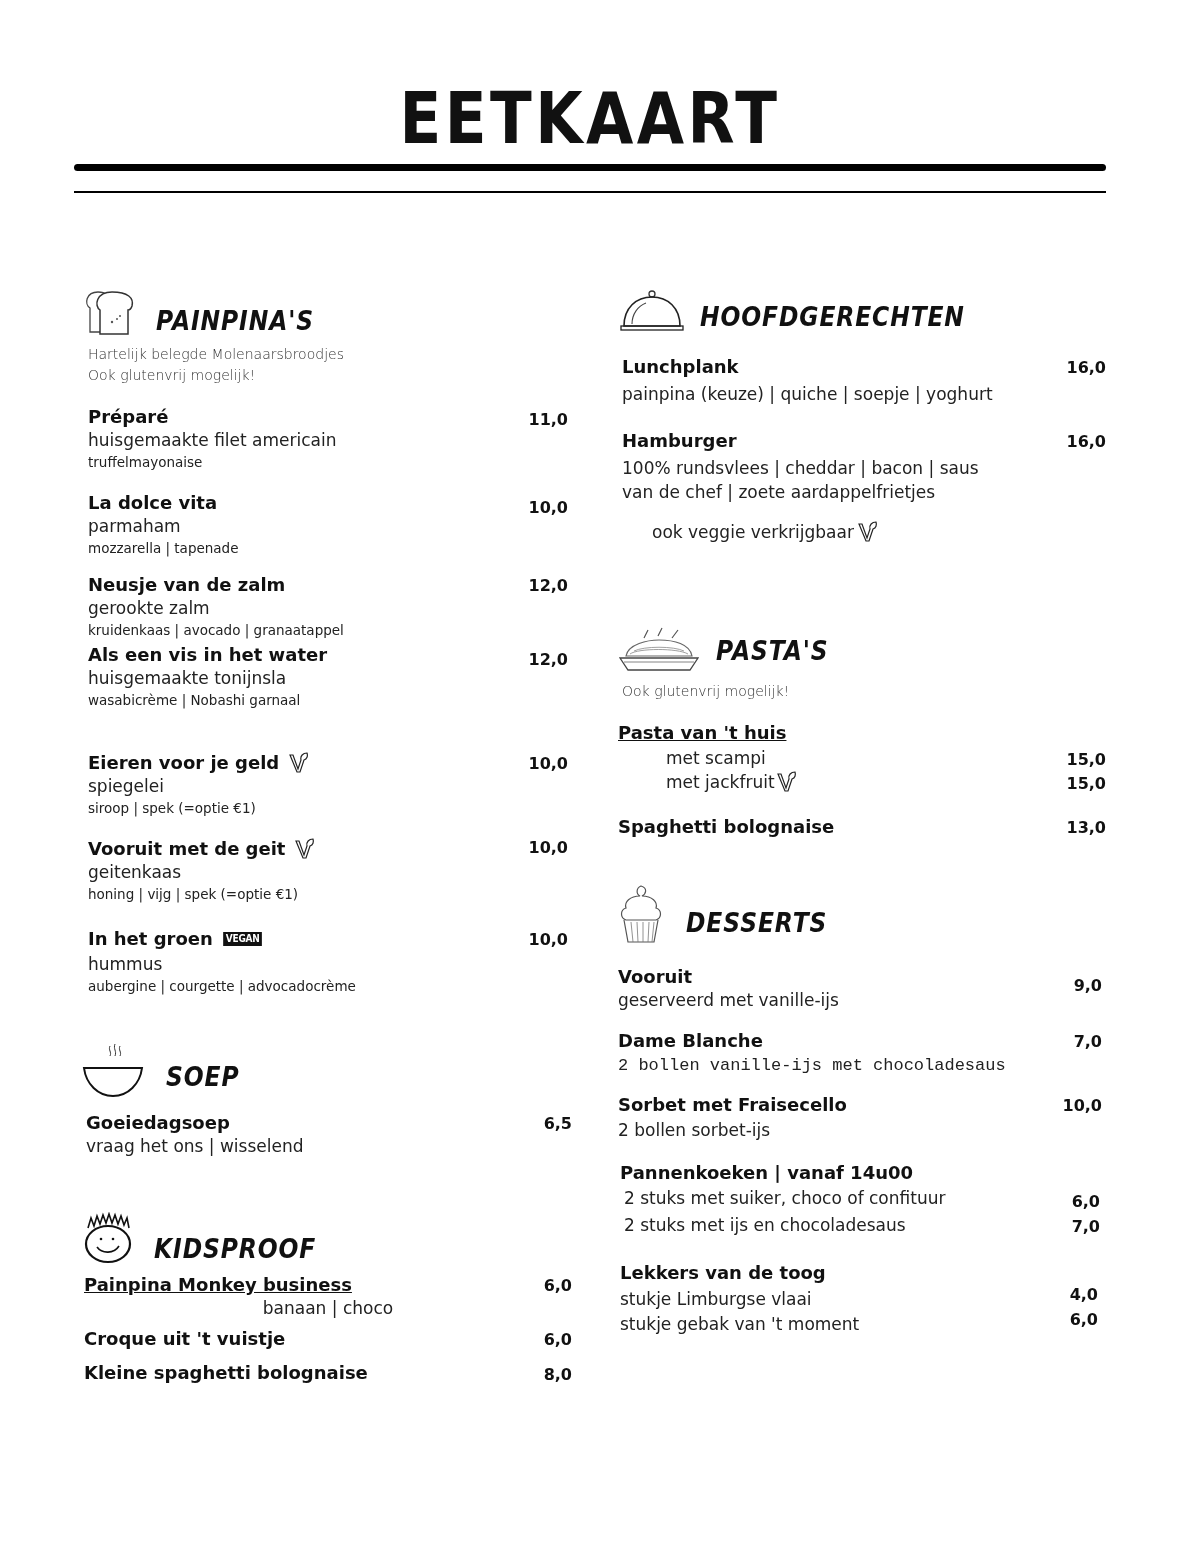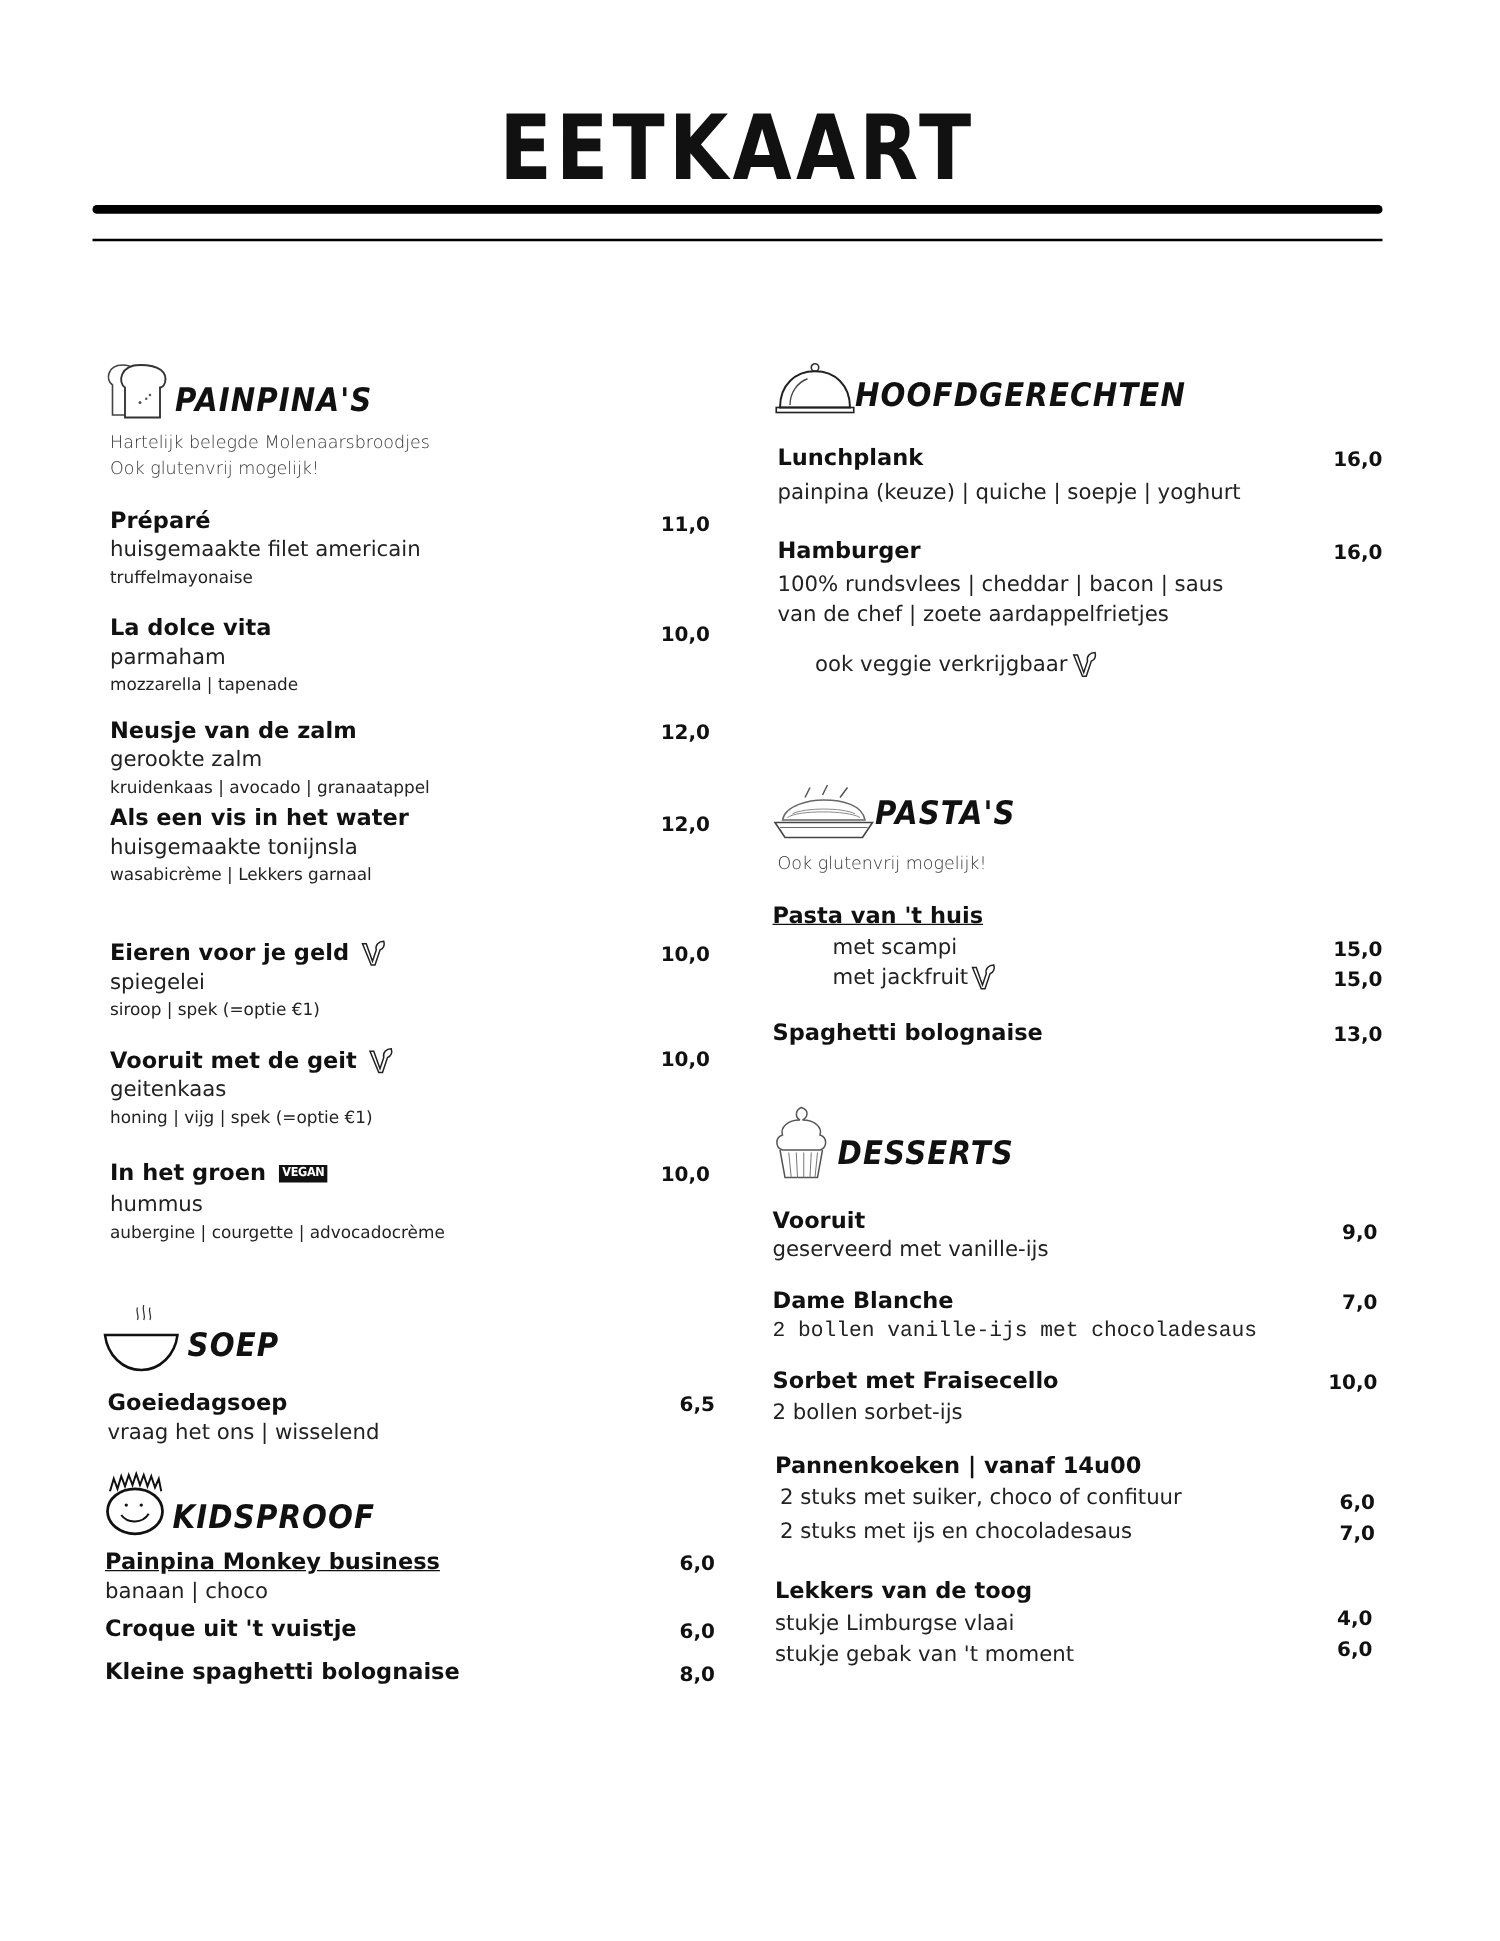--- a/index.html
+++ b/index.html
@@ -16,7 +16,7 @@
   .rule-thin { position: absolute; left: 74px; top: 191px; width: 1032px; height: 1.5px; background: #000; }
 
   .section { position: absolute; }
-  .sec-head { display: flex; align-items: flex-end; gap: 0; }
+  .sec-head { display: flex; align-items: flex-end; gap: 16px; }
   .sec-head svg { display: block; }
   .sec-title {
     font-family: "DejaVu Sans", sans-serif; font-weight: 900; font-size: 26px;

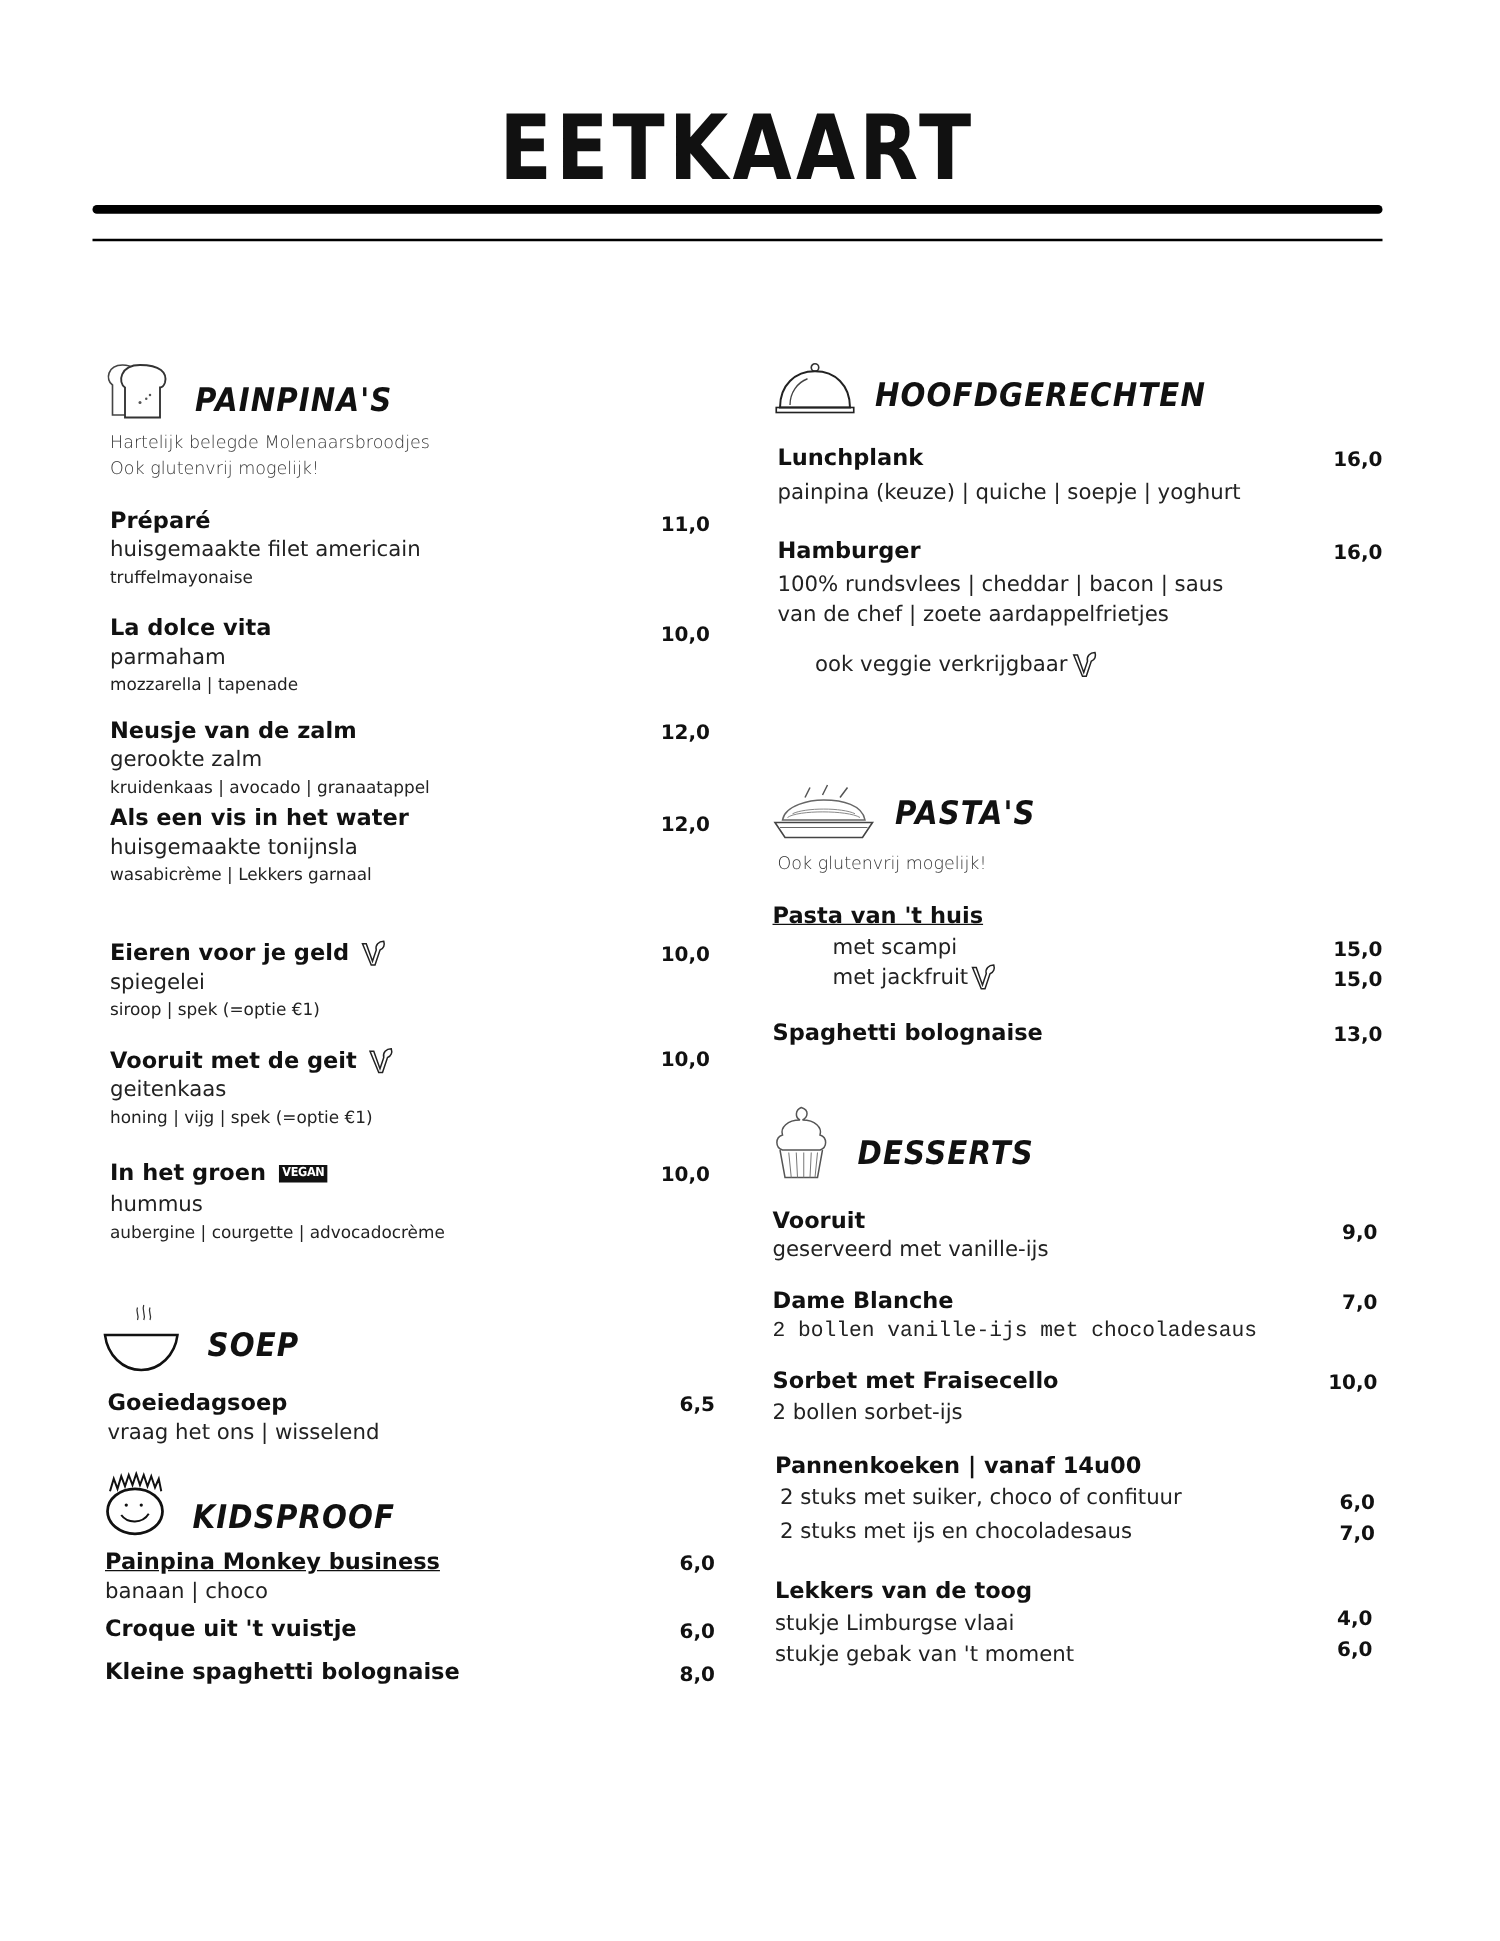--- a/index.html
+++ b/index.html
@@ -85,7 +85,7 @@
   <div class="item" style="top:356px;">
     <div class="item-name" style="padding-left:4px;">Als een vis in het water</div>
     <div class="item-desc" style="padding-left:4px;">huisgemaakte tonijnsla</div>
-    <div class="item-extra" style="padding-left:4px;">wasabicrème | Lekkers garnaal</div>
+    <div class="item-extra" style="padding-left:4px;">wasabicrème | Nobashi garnaal</div>
     <div class="price" style="top:6px; right:2px;">12,0</div>
   </div>
 

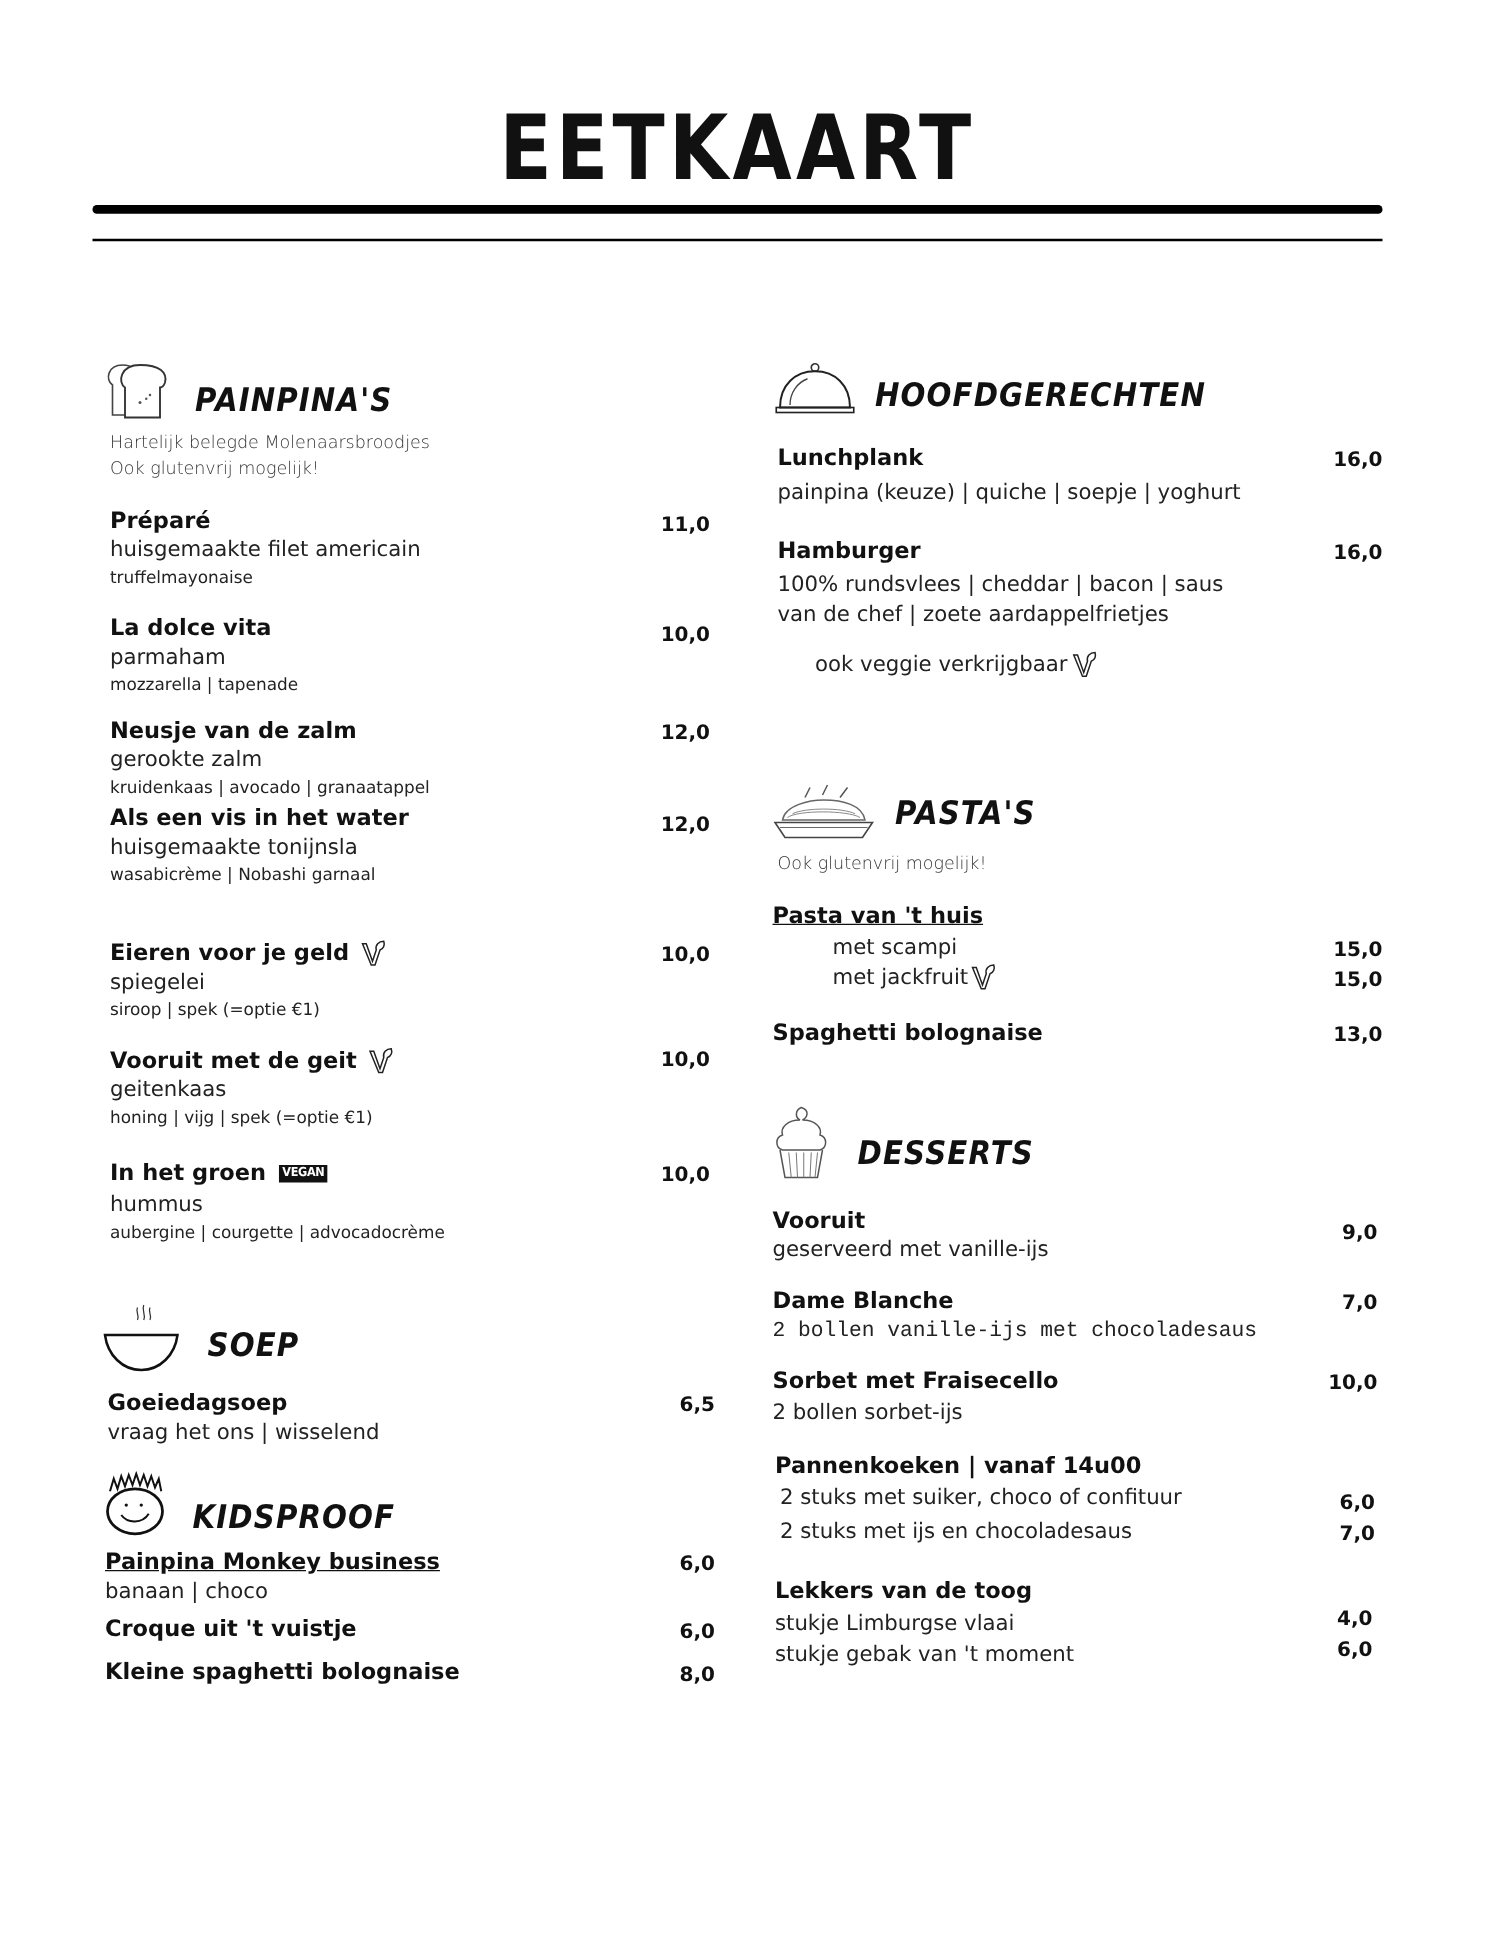--- a/index.html
+++ b/index.html
@@ -139,7 +139,7 @@
   </div>
 </div>
 
-<div class="section" style="left:82px; top:1177px; width:490px; height:180px;">
+<div class="section" style="left:82px; top:1212px; width:490px; height:180px;text-align:center;">
   <div class="sec-head" style="position:absolute; left:0; top:0;">
     <svg width="56" height="52" viewBox="0 0 56 52">
       <path d="M6 16 L9 6 L12 14 L15 4 L18 12 L21 3 L24 11 L27 2 L30 11 L33 3 L36 12 L39 4 L42 13 L45 6 L47 16" fill="none" stroke="#111" stroke-width="1.6"></path>

